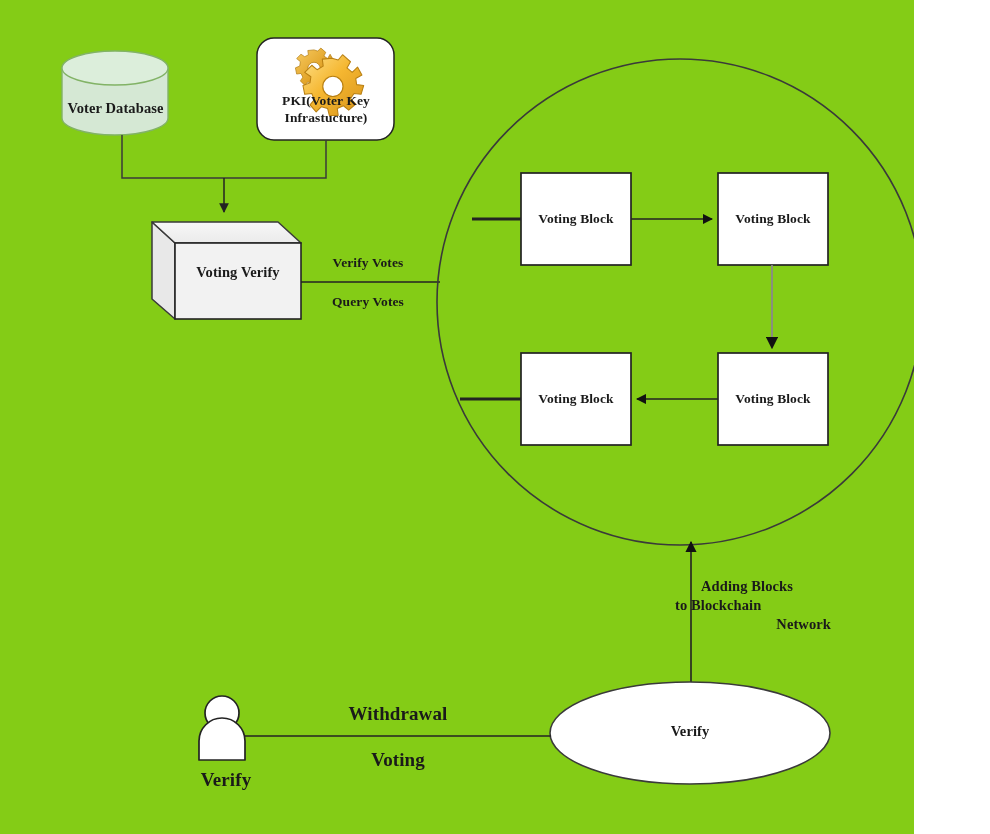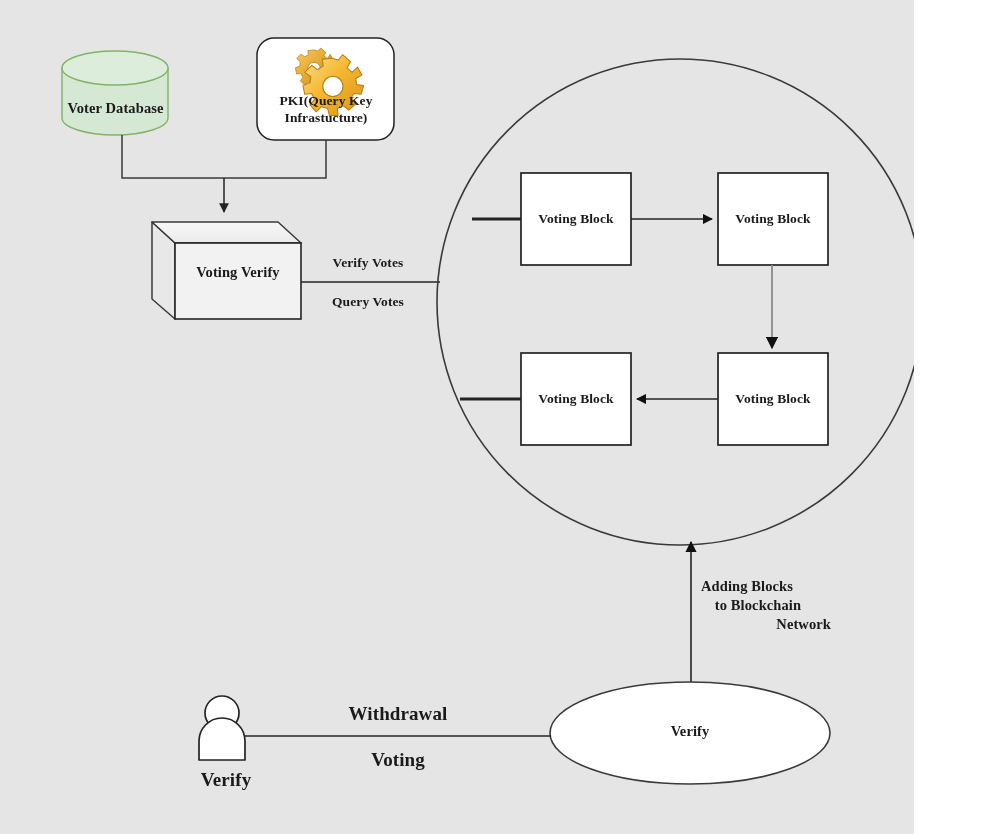--- a/index.html
+++ b/index.html
@@ -4,7 +4,7 @@
 <style>
   html,body{margin:0;padding:0;background:#ffffff;}
   body{width:990px;height:834px;font-family:"Liberation Serif",serif;}
-  #stage{position:relative;width:914px;height:834px;overflow:hidden;background:#e5e5e5;}
+  #stage{position:relative;width:914px;height:834px;overflow:hidden;background:#84cc16;}
   svg#canvas{position:absolute;left:0;top:0;width:990px;height:834px;}
   .lbl{position:absolute;font-family:"Liberation Serif",serif;font-weight:bold;color:#1a1a1a;
        text-align:center;line-height:1.22;letter-spacing:.1px;}

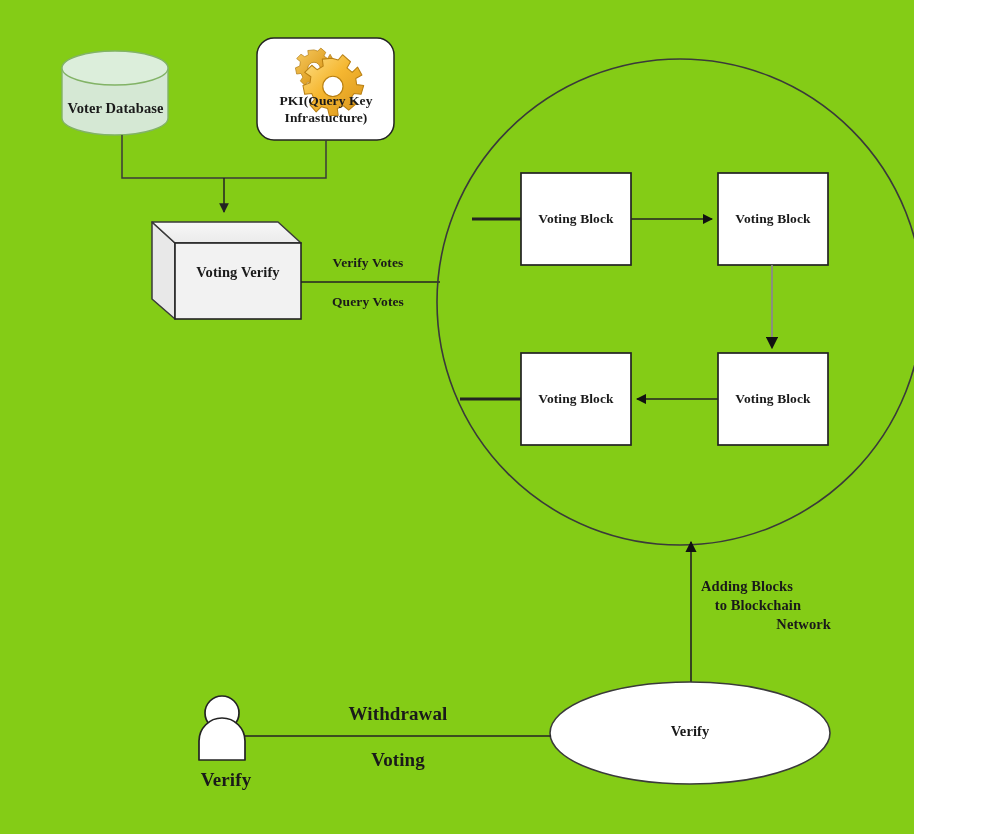--- a/index.html
+++ b/index.html
@@ -118,7 +118,7 @@
 
   <div class="lbl lbl-14" style="left:48px;top:100px;width:135px;">Voter Database</div>
 
-  <div class="lbl lbl-13" style="left:260px;top:93px;width:132px;">PKI(Query Key</div>
+  <div class="lbl lbl-13" style="left:260px;top:93px;width:132px;">PKI(Voter Key</div>
   <div class="lbl lbl-13" style="left:260px;top:110px;width:132px;">Infrastucture)</div>
 
   <div class="lbl lbl-14" style="left:178px;top:264px;width:120px;">Voting Verify</div>

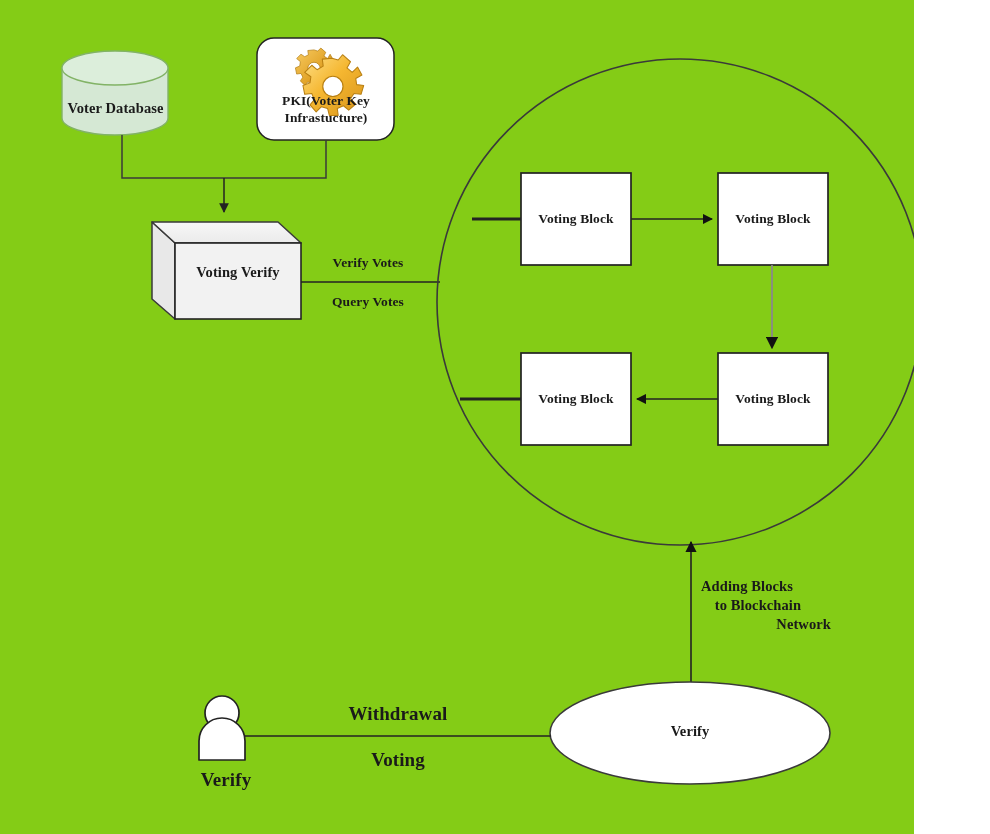--- a/index.html
+++ b/index.html
@@ -132,7 +132,7 @@
   <div class="lbl lbl-13" style="left:721px;top:391px;width:104px;">Voting Block</div>
 
   <div class="lbl lbl-14 nowrap" style="left:701px;top:578px;width:130px;text-align:left;">Adding Blocks</div>
-  <div class="lbl lbl-14 nowrap" style="left:693px;top:597px;width:130px;text-align:center;">to Blockchain</div>
+  <div class="lbl lbl-14 nowrap" style="left:675px;top:597px;width:130px;text-align:left;">to Blockchain</div>
   <div class="lbl lbl-14 nowrap" style="left:701px;top:616px;width:130px;text-align:right;">Network</div>
 
   <div class="lbl lbl-15" style="left:318px;top:702px;width:160px;">Withdrawal</div>

